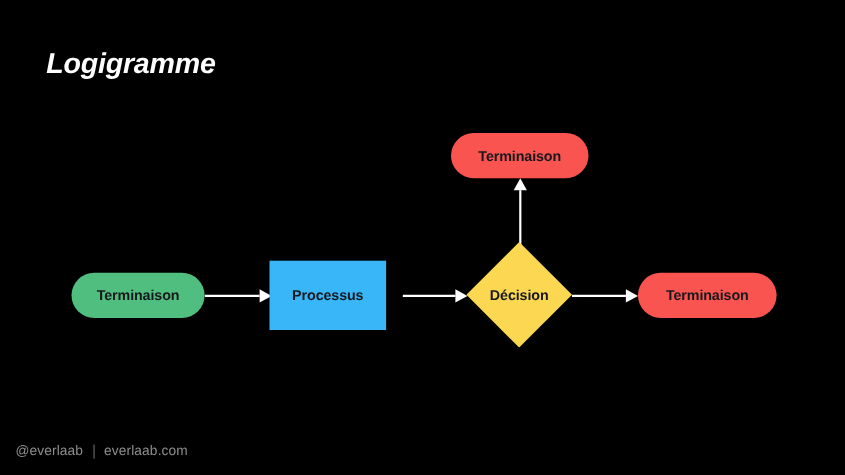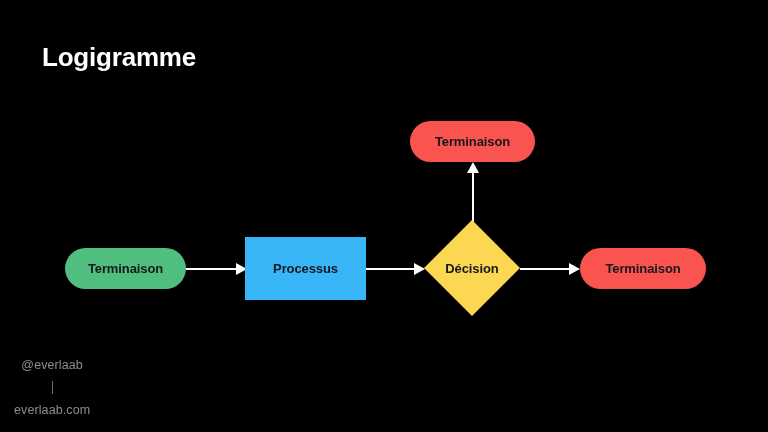--- a/index.html
+++ b/index.html
@@ -31,6 +31,7 @@
     color: #ffffff;
     letter-spacing: -0.2px;
     white-space: nowrap;
+    font-style: italic;
   }
 
   

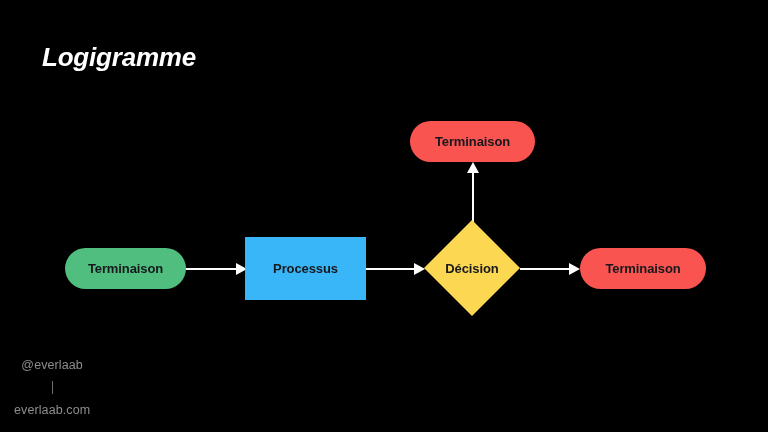--- a/index.html
+++ b/index.html
@@ -76,7 +76,7 @@
   .node-process-1 {
     left: 245px;
     top: 237px;
-    width: 121px;
+    width: 106px;
     height: 63px;
     background: #38B6F8;
   }

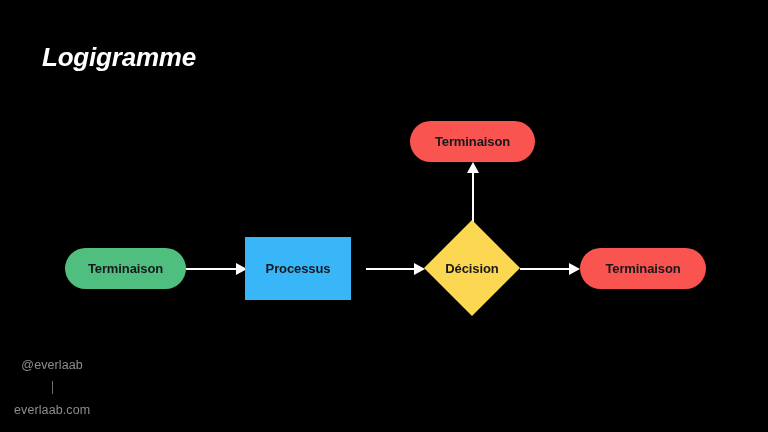--- a/index.html
+++ b/index.html
@@ -136,7 +136,6 @@
     font-size: 12.5px;
     color: #8d8d8d;
     letter-spacing: 0.1px;
-    flex-direction: column;
   }
   .footer-sep {
     display: inline-block;

